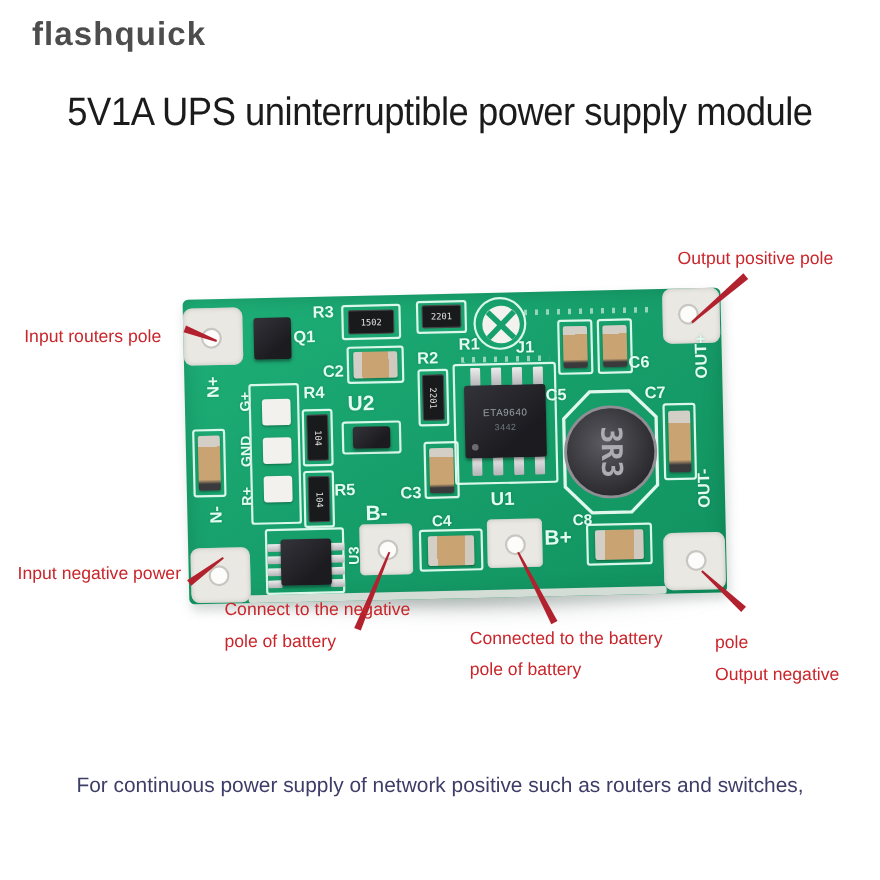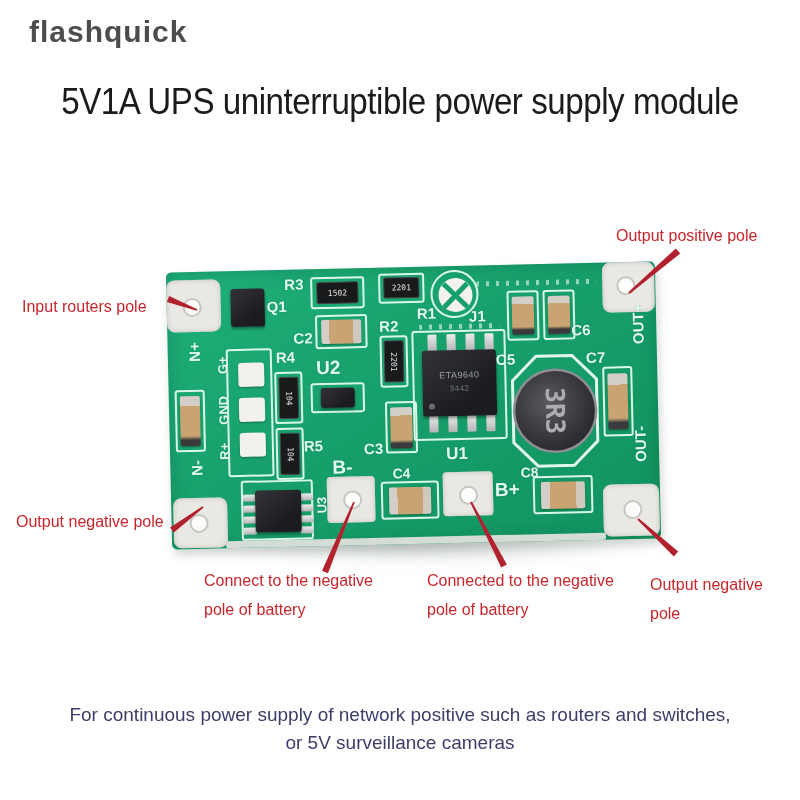--- a/index.html
+++ b/index.html
@@ -218,7 +218,7 @@
 
 <div class="ann" style="left:616px;top:221px">Output positive pole</div>
 <div class="ann" style="left:22px;top:292px">Input routers pole</div>
-<div class="ann" style="left:16px;top:507px">Output negative pole</div>
+<div class="ann" style="left:16px;top:507px">Input negative power</div>
 <div class="ann" style="left:204px;top:566px">
   <div>Connect to the negative</div>
   <div>pole of battery</div>

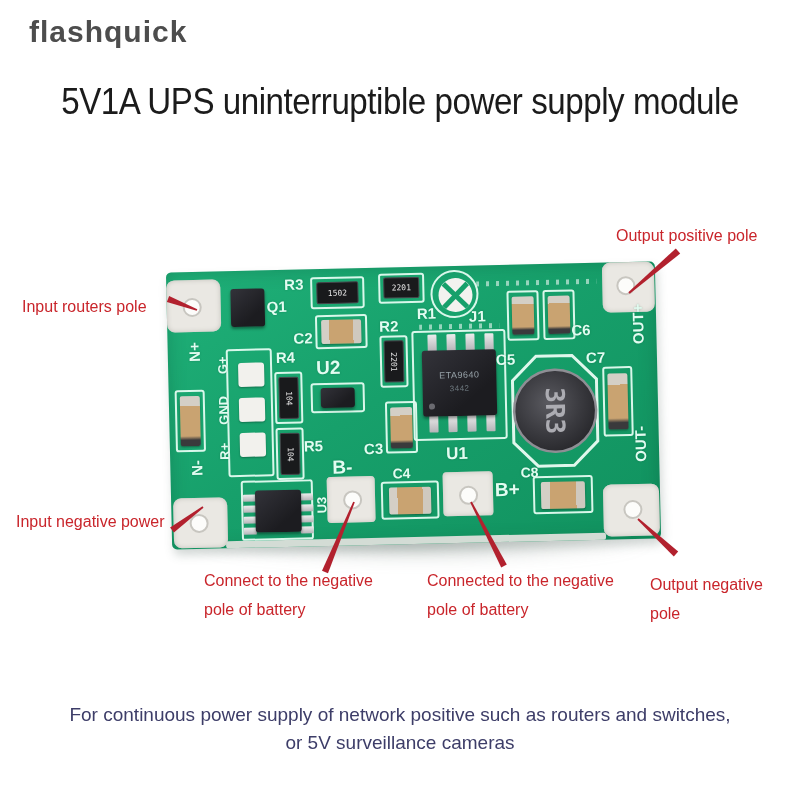--- a/index.html
+++ b/index.html
@@ -219,7 +219,7 @@
 <div class="ann" style="left:616px;top:221px">Output positive pole</div>
 <div class="ann" style="left:22px;top:292px">Input routers pole</div>
 <div class="ann" style="left:16px;top:507px">Input negative power</div>
-<div class="ann" style="left:204px;top:566px">
+<div class="ann" style="left:204px;top:540px">
   <div>Connect to the negative</div>
   <div>pole of battery</div>
 </div>

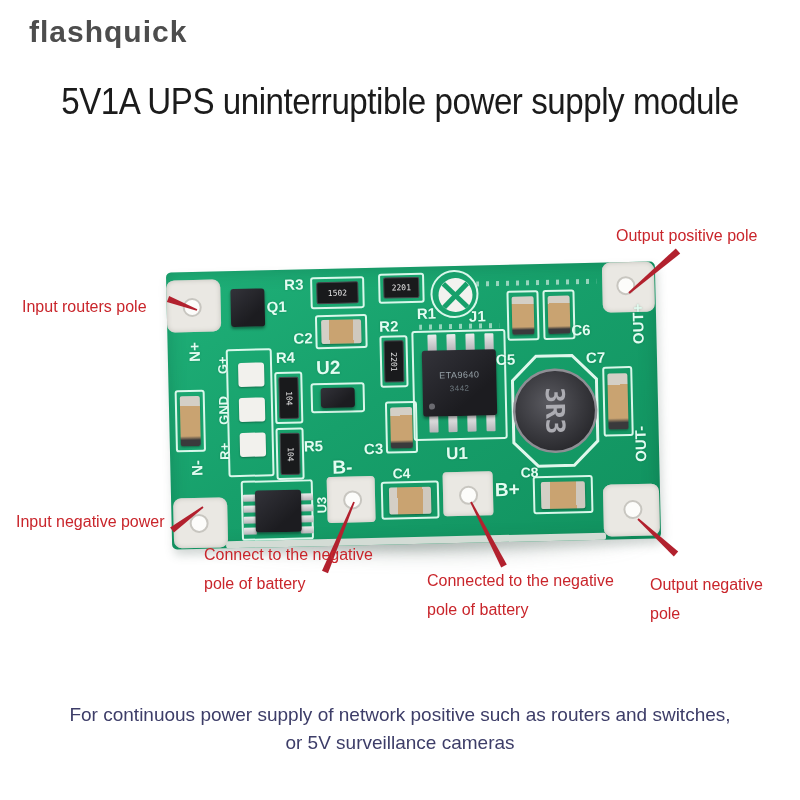--- a/index.html
+++ b/index.html
@@ -224,7 +224,7 @@
   <div>pole of battery</div>
 </div>
 <div class="ann" style="left:427px;top:566px">
-  <div>Connected to the negative</div>
+  <div>Connected to the battery</div>
   <div>pole of battery</div>
 </div>
 <div class="ann" style="left:650px;top:570px">

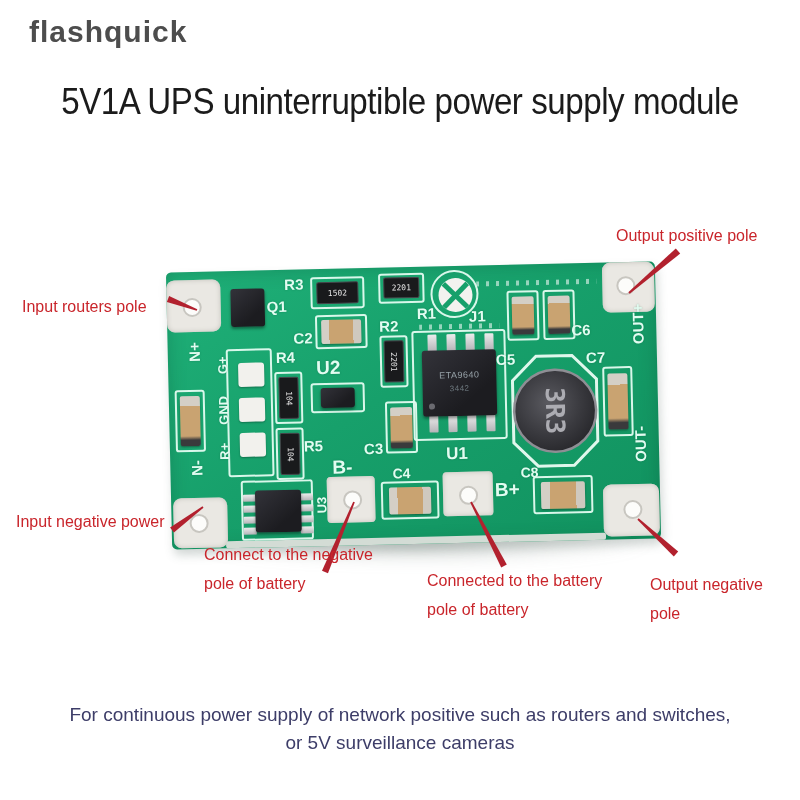--- a/index.html
+++ b/index.html
@@ -228,8 +228,8 @@
   <div>pole of battery</div>
 </div>
 <div class="ann" style="left:650px;top:570px">
+  <div>pole</div>
   <div>Output negative</div>
-  <div>pole</div>
 </div>
 
 <div class="footer" style="top:701px">

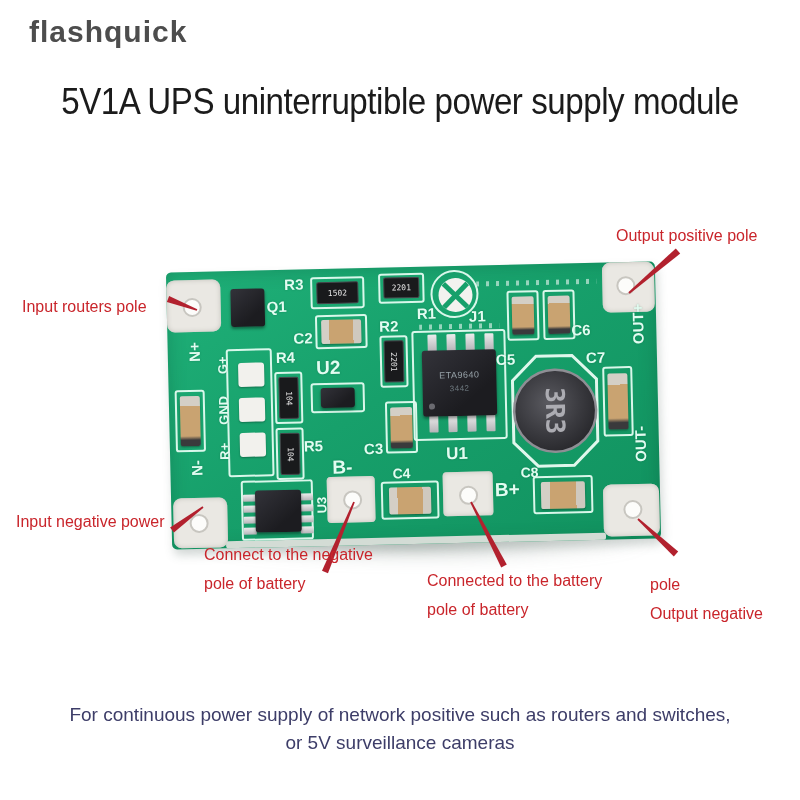--- a/index.html
+++ b/index.html
@@ -234,7 +234,6 @@
 
 <div class="footer" style="top:701px">
   <div>For continuous power supply of network positive such as routers and switches,</div>
-  <div>or 5V surveillance cameras</div>
 </div>
 
 </body></html>

